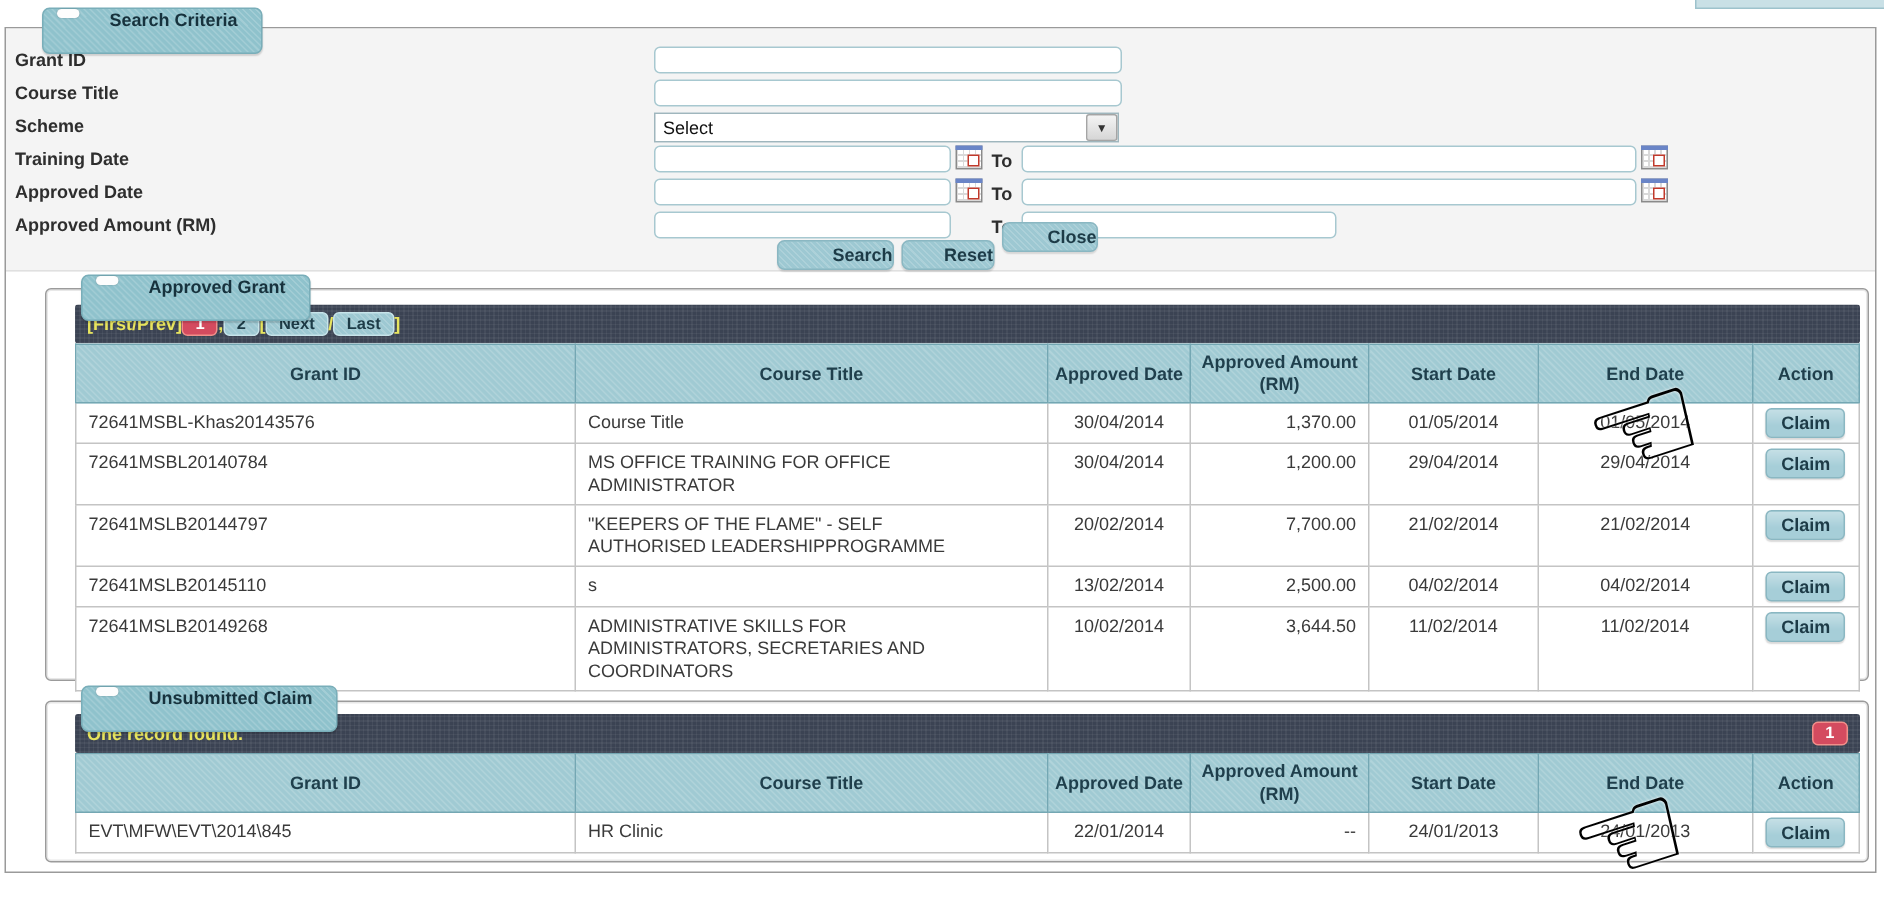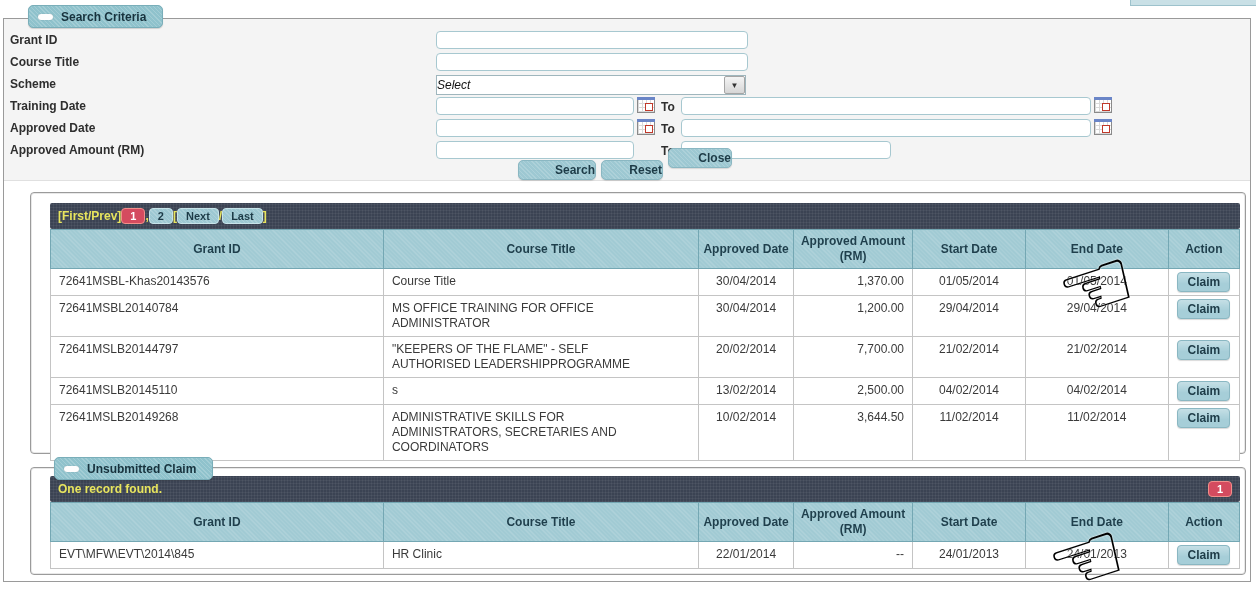--- a/index.html
+++ b/index.html
@@ -24,11 +24,11 @@
   }
   
   .section-tab {
-    position:absolute; height:23px; z-index:5;
+    position:absolute; height:31px; z-index:5;
     background-color:#8fc2cc;
     background-image:repeating-linear-gradient(45deg, rgba(255,255,255,.18) 0 1px, transparent 1px 3px);
     border:1px solid #79aeb9; border-radius:5px;
-    display:flex; align-items:center; gap:8px; padding:0 16px 0 9px;
+    display:flex; align-items:flex-start; gap:20px; padding:0 16px 0 9px;
     box-shadow:0 1px 1px rgba(0,0,0,.15);
   }
   .section-tab .minus {

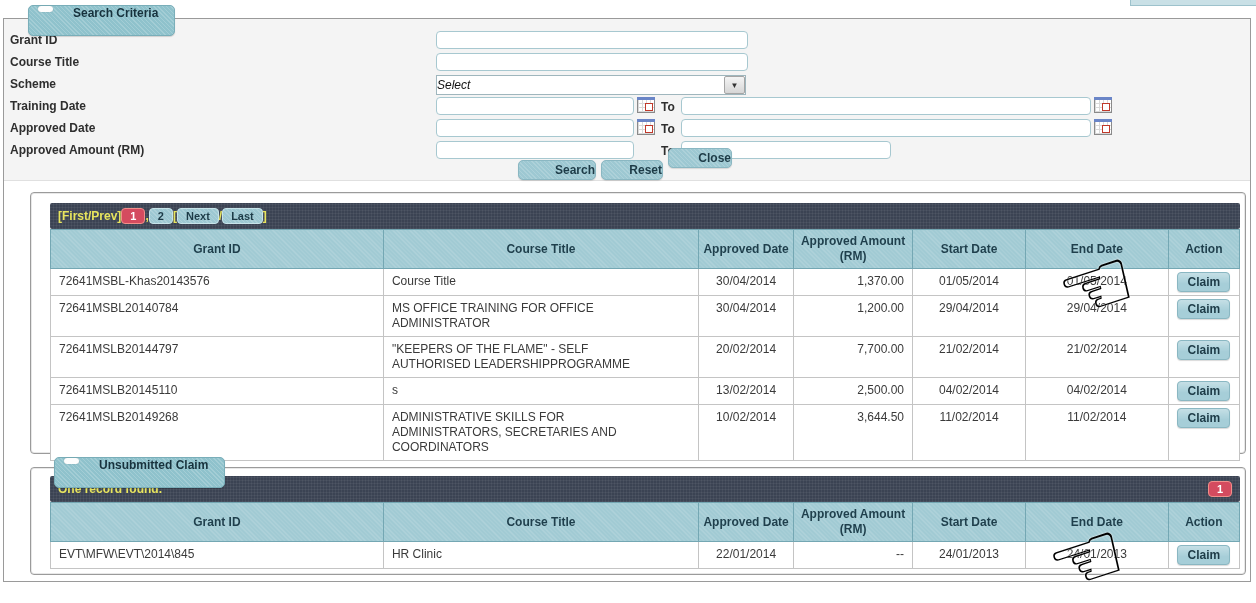--- a/index.html
+++ b/index.html
@@ -62,7 +62,7 @@
   .select-box {
     position:absolute; height:20px; background:#fff; border:1px solid #9fb6bd;
     display:flex; align-items:center; justify-content:space-between;
-    font-size:12px; color:#111; cursor:default;font-style:italic;
+    font-size:12px; color:#111; padding-left:5px; cursor:default;
   }
   .select-arrow-btn {
     width:21px; height:18px; margin-right:0;

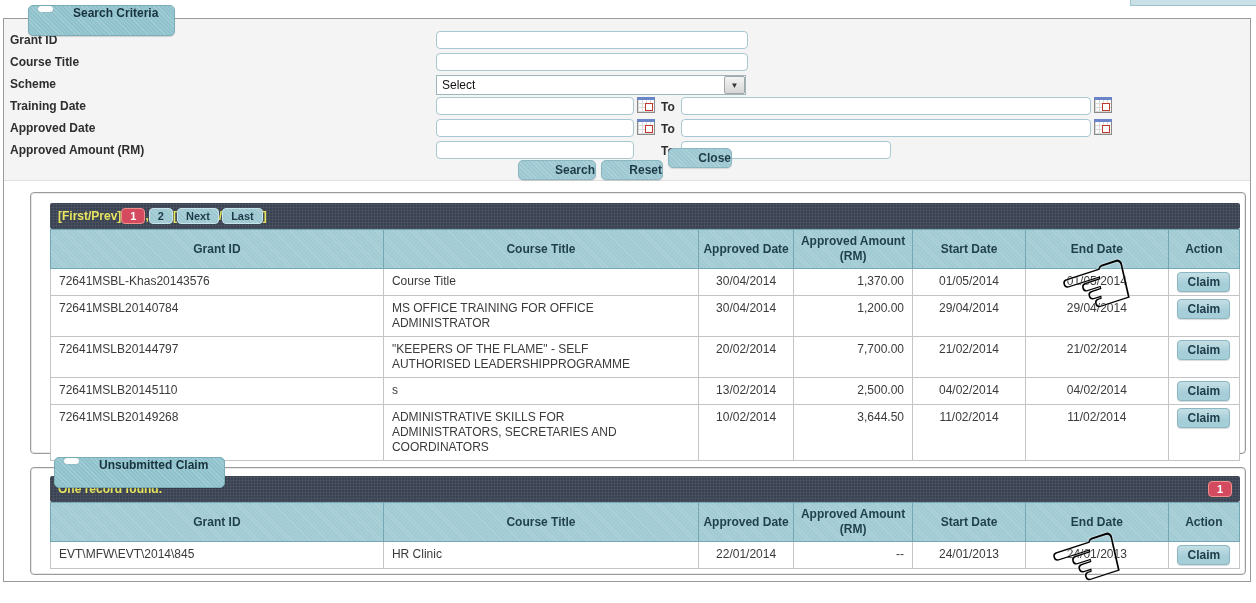--- a/index.html
+++ b/index.html
@@ -193,6 +193,10 @@
   <button class="form-btn" style="left:668px; top:148px; width:64px;">Close</button>
 
   <div class="fieldset" style="left:30px; top:192px; width:1216px; height:262px;"></div>
+  <div class="section-tab" style="left:54px; top:183px;">
+    <span class="minus"></span>
+    <span class="tab-label">Approved Grant</span>
+  </div>
 
   <div class="records-bar" style="left:50px; top:203px;">
     <span class="pager">

